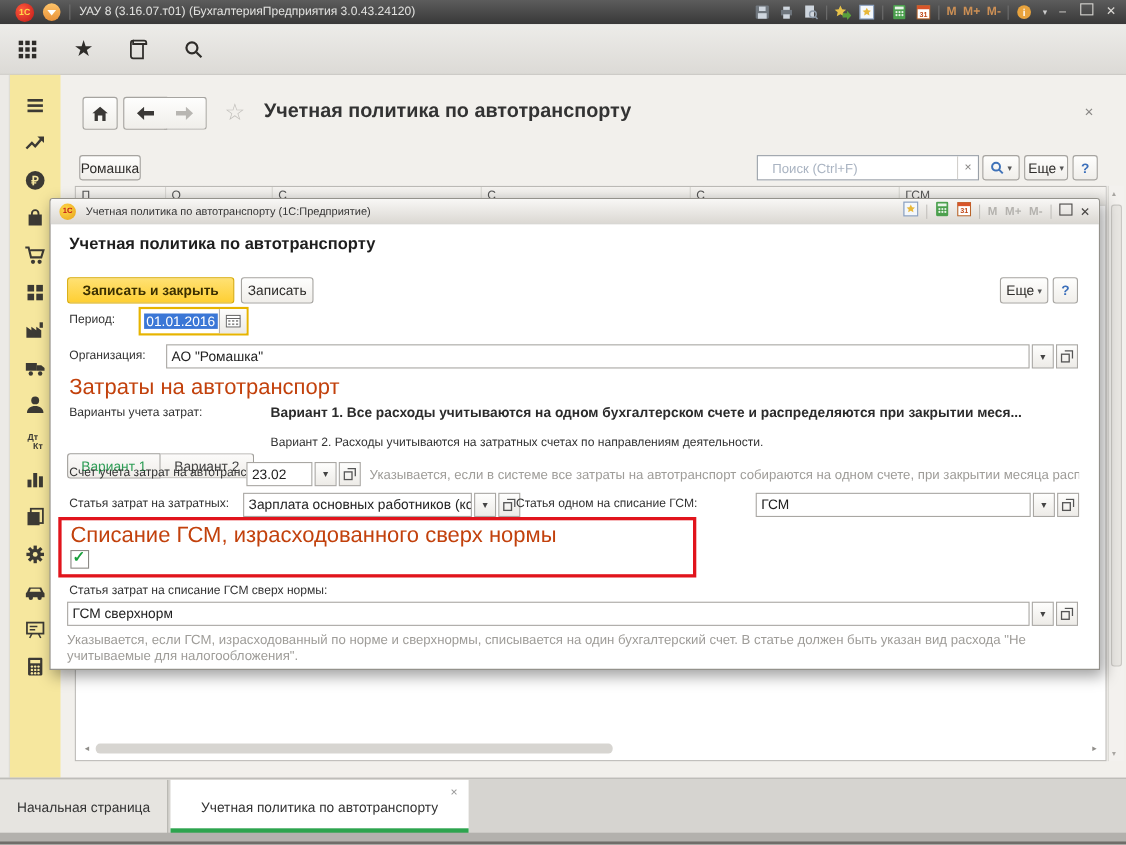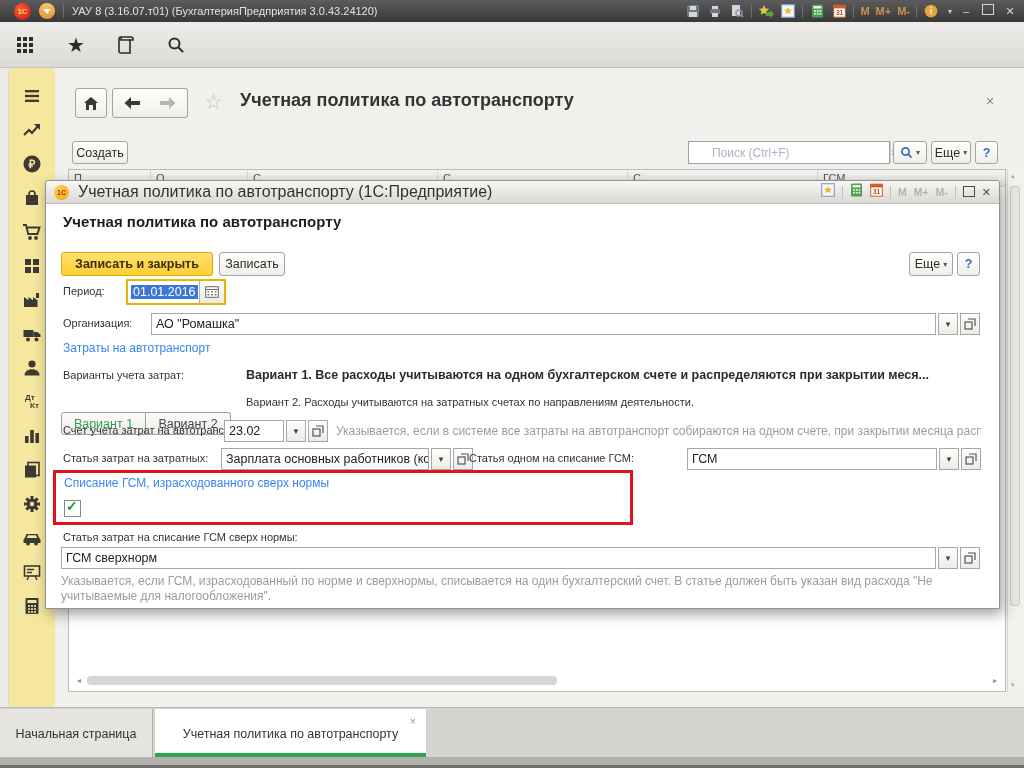--- a/index.html
+++ b/index.html
@@ -375,7 +375,7 @@
   <div class="main-title">Учетная политика по автотранспорту</div>
   <span class="form-close">×</span>
 
-  <div class="btn" style="position:absolute;left:72px;top:141px;width:56px;height:23px;">Создать</div>
+  <div class="btn" style="position:absolute;left:72px;top:141px;width:56px;height:23px;">Ромашка</div>
 
   <div class="search-wrap">
     <input placeholder="Поиск (Ctrl+F)" style="">

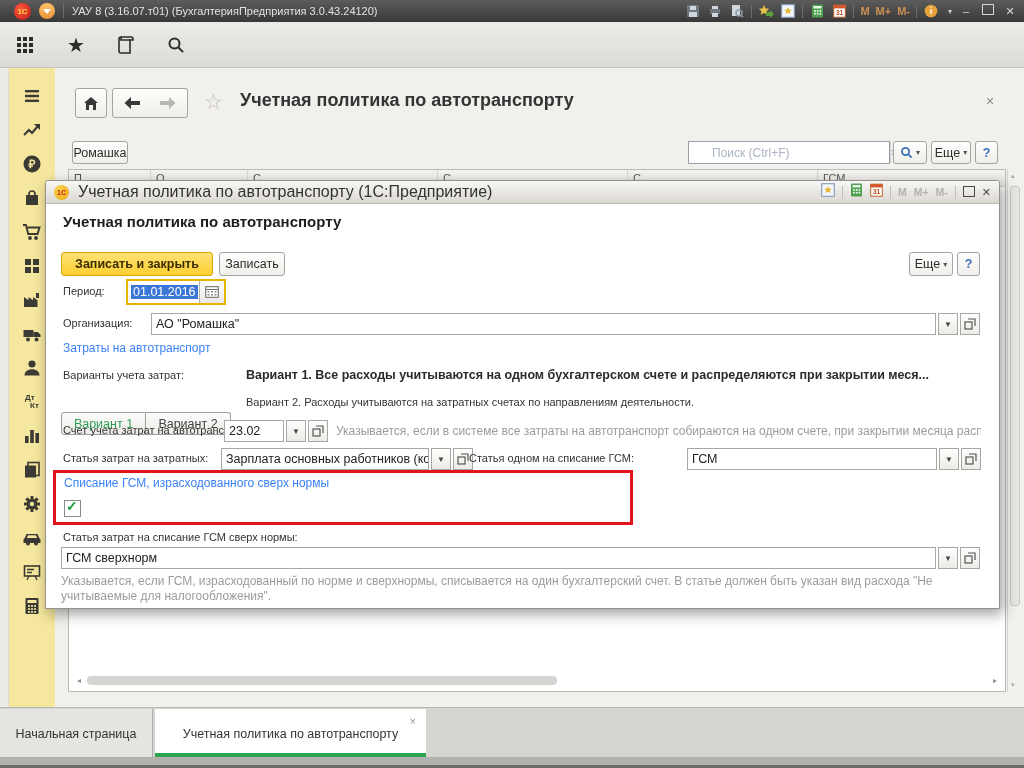--- a/index.html
+++ b/index.html
@@ -47,7 +47,7 @@
     font-size:12.5px;color:#2e2c2a;display:flex;align-items:center;justify-content:center;box-sizing:border-box;}
   .search-wrap{position:absolute;left:688px;top:141px;width:202px;height:23px;border:1px solid #9aa0a8;
     background:#fff;box-sizing:border-box;display:flex;align-items:center;}
-  .search-wrap input{flex:1;border:none;outline:none;font-size:12px;padding:0 23px;color:#333;
+  .search-wrap input{flex:1;border:none;outline:none;font-size:12px;padding:0 13px;color:#333;
     font-family:"Liberation Sans",sans-serif;background:transparent;}
   .search-wrap input::placeholder{color:#aab4c2;}
   .search-clear{width:20px;text-align:center;color:#8a8886;font-size:11px;border-left:1px solid #d2d0cc;line-height:21px;}

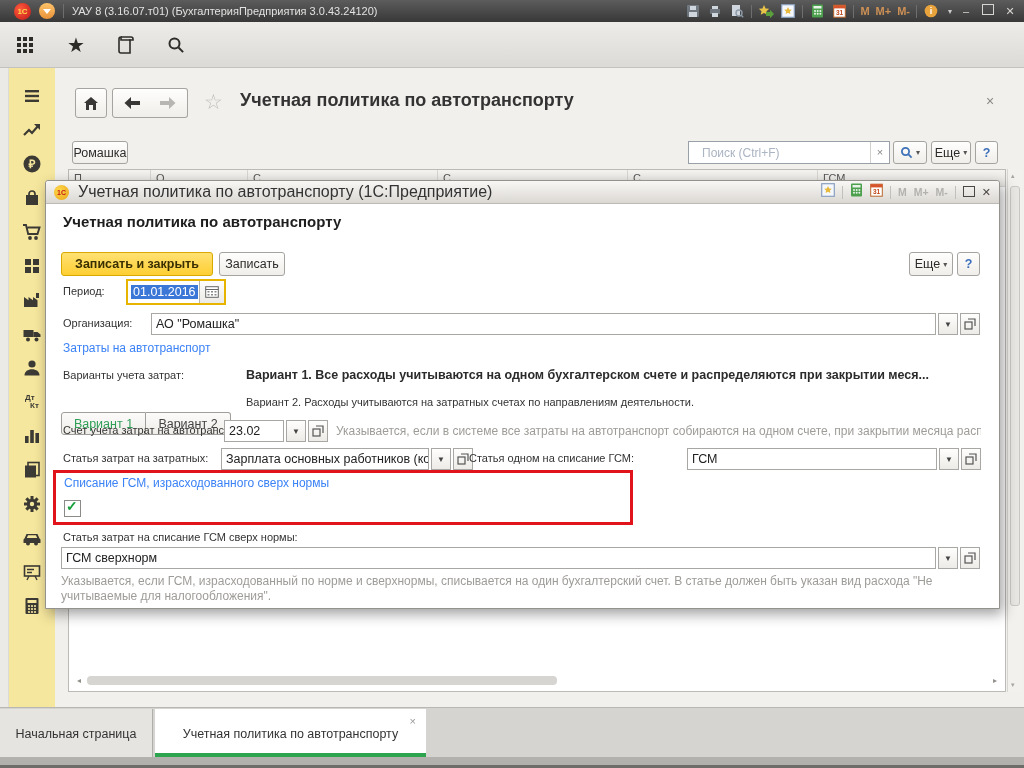--- a/index.html
+++ b/index.html
@@ -72,7 +72,7 @@
   .dlg-logo{width:15px;height:15px;margin-left:8px;border-radius:50%;
     background:radial-gradient(circle at 35% 35%,#ffd84a,#e8a219);display:flex;align-items:center;justify-content:center;
     color:#c01818;font-size:7px;font-weight:bold;}
-  .dlg-title-text{margin-left:9px;font-size:16px;color:#333;}
+  .dlg-title-text{margin-left:9px;font-size:10px;color:#333;}
   .dlg-icons{position:absolute;right:8px;top:0;height:22px;display:flex;align-items:center;gap:7px;}
   .dm{color:#b4b2ae;font-size:10.5px;font-weight:bold;}
   .dlg-wc{color:#4a4846;font-size:11px;}

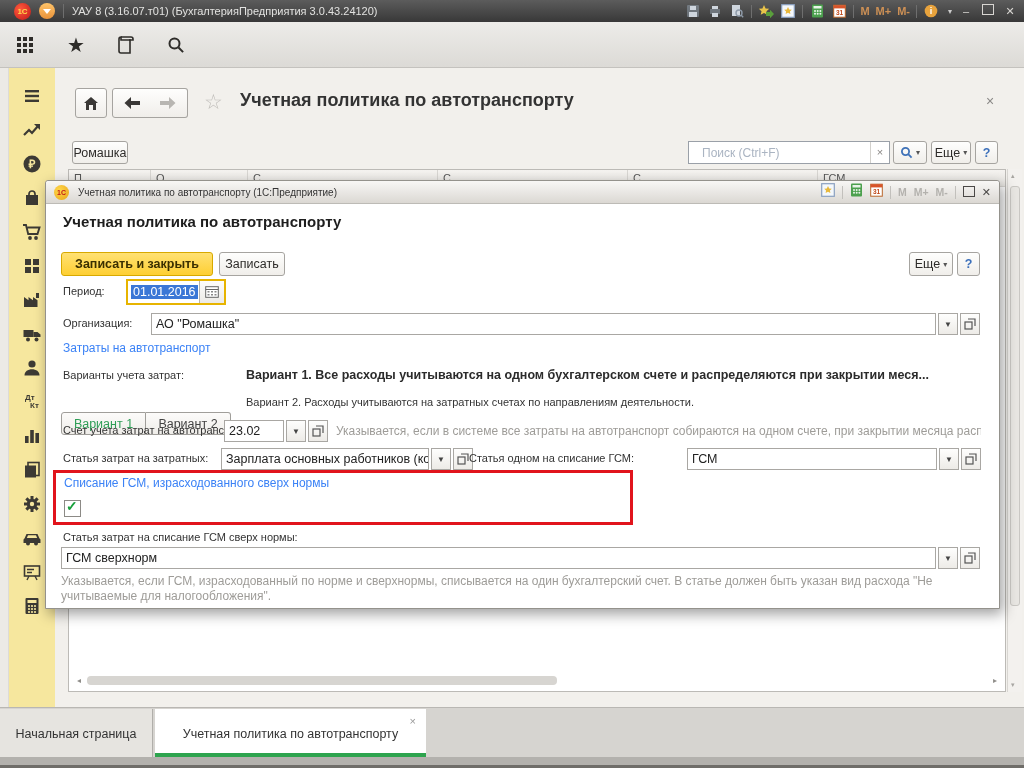--- a/index.html
+++ b/index.html
@@ -89,7 +89,7 @@
     background:linear-gradient(#fefefd,#edebe7);color:#444;font-size:8px;display:flex;align-items:center;justify-content:center;}
   .openbtn{position:absolute;width:20px;height:22px;border:1px solid #a9a7a3;box-sizing:border-box;
     background:linear-gradient(#fefefd,#edebe7);display:flex;align-items:center;justify-content:center;}
-  .ghead{position:absolute;font-size:12px;color:#3b82f6;white-space:nowrap;}
+  .ghead{position:absolute;font-size:20px;color:#c2410c;white-space:nowrap;}
   .hint{position:absolute;font-size:12px;color:#9e9c98;white-space:nowrap;overflow:hidden;}
   .period-grp{position:absolute;left:80px;top:98px;height:26px;border:2px solid #e7b400;background:#fff;
     display:flex;align-items:stretch;box-sizing:border-box;}

